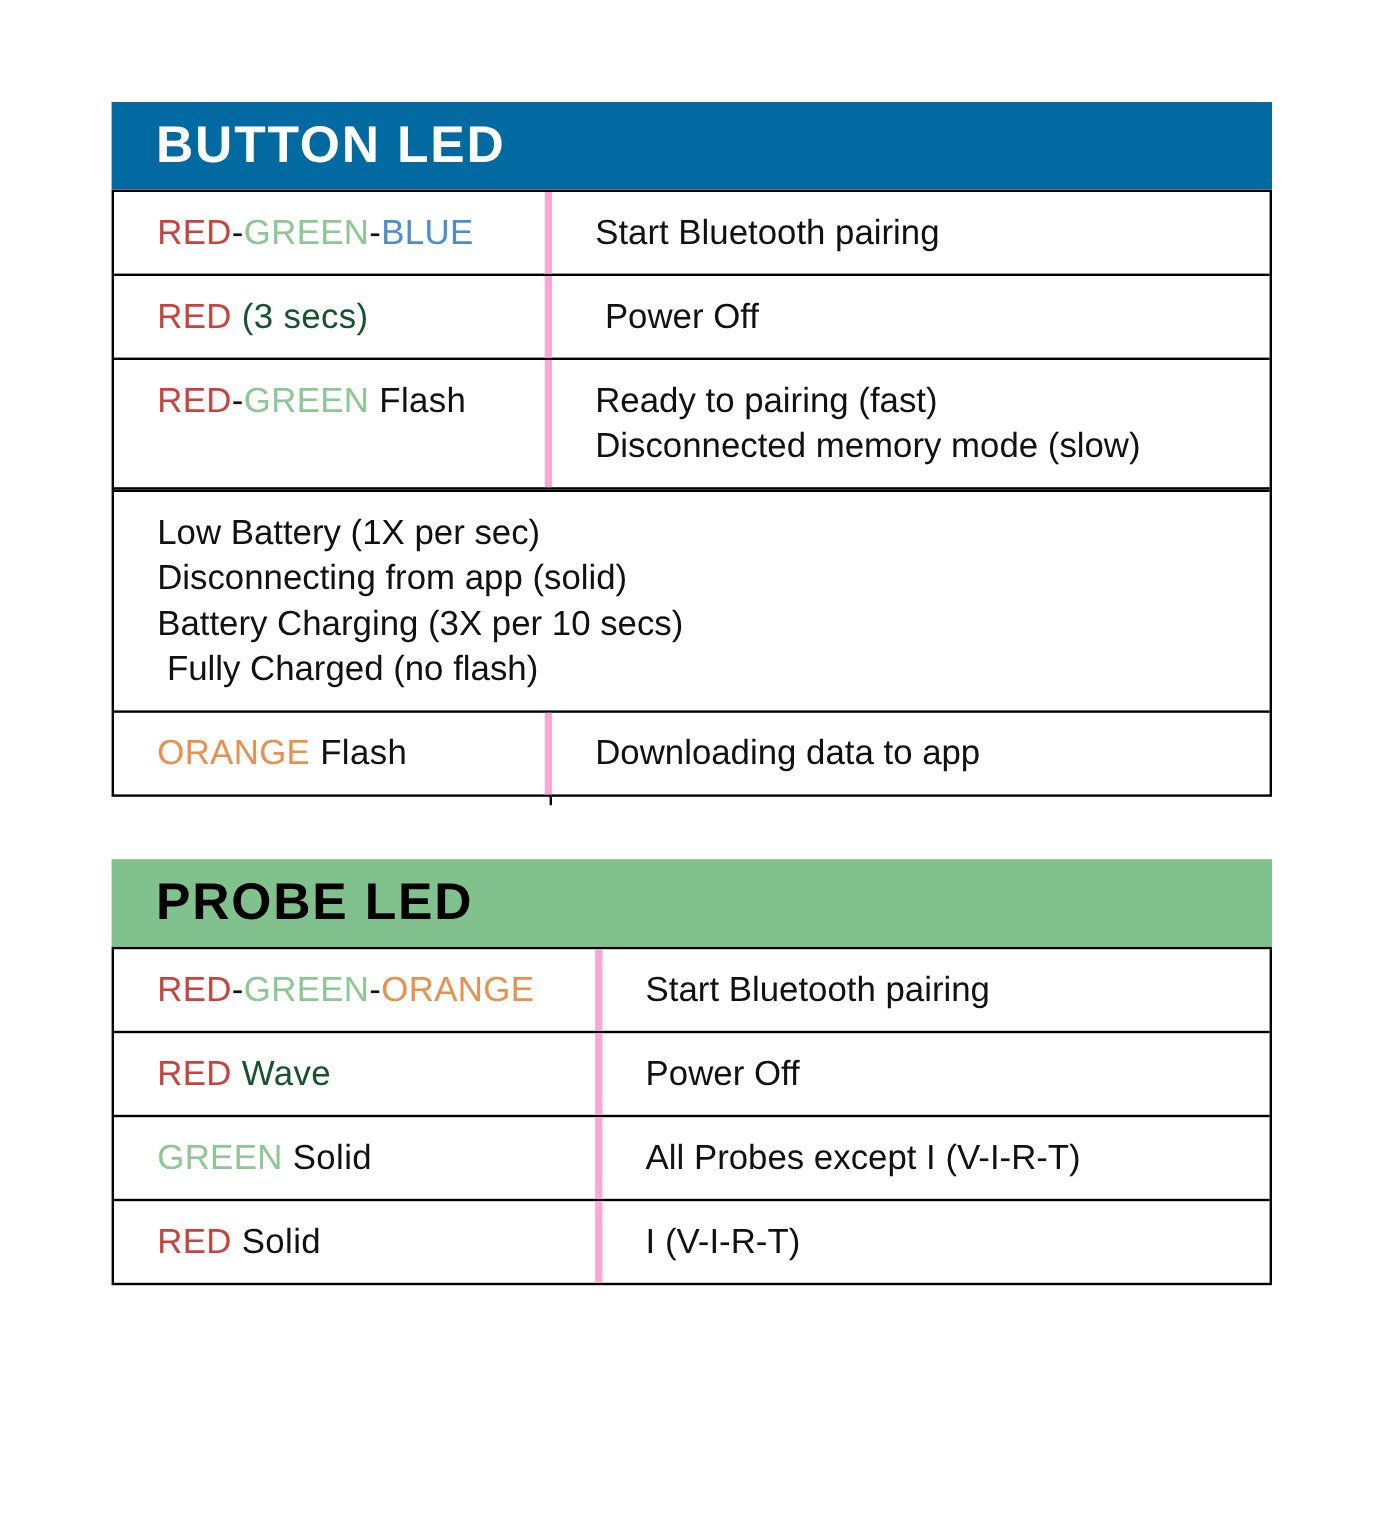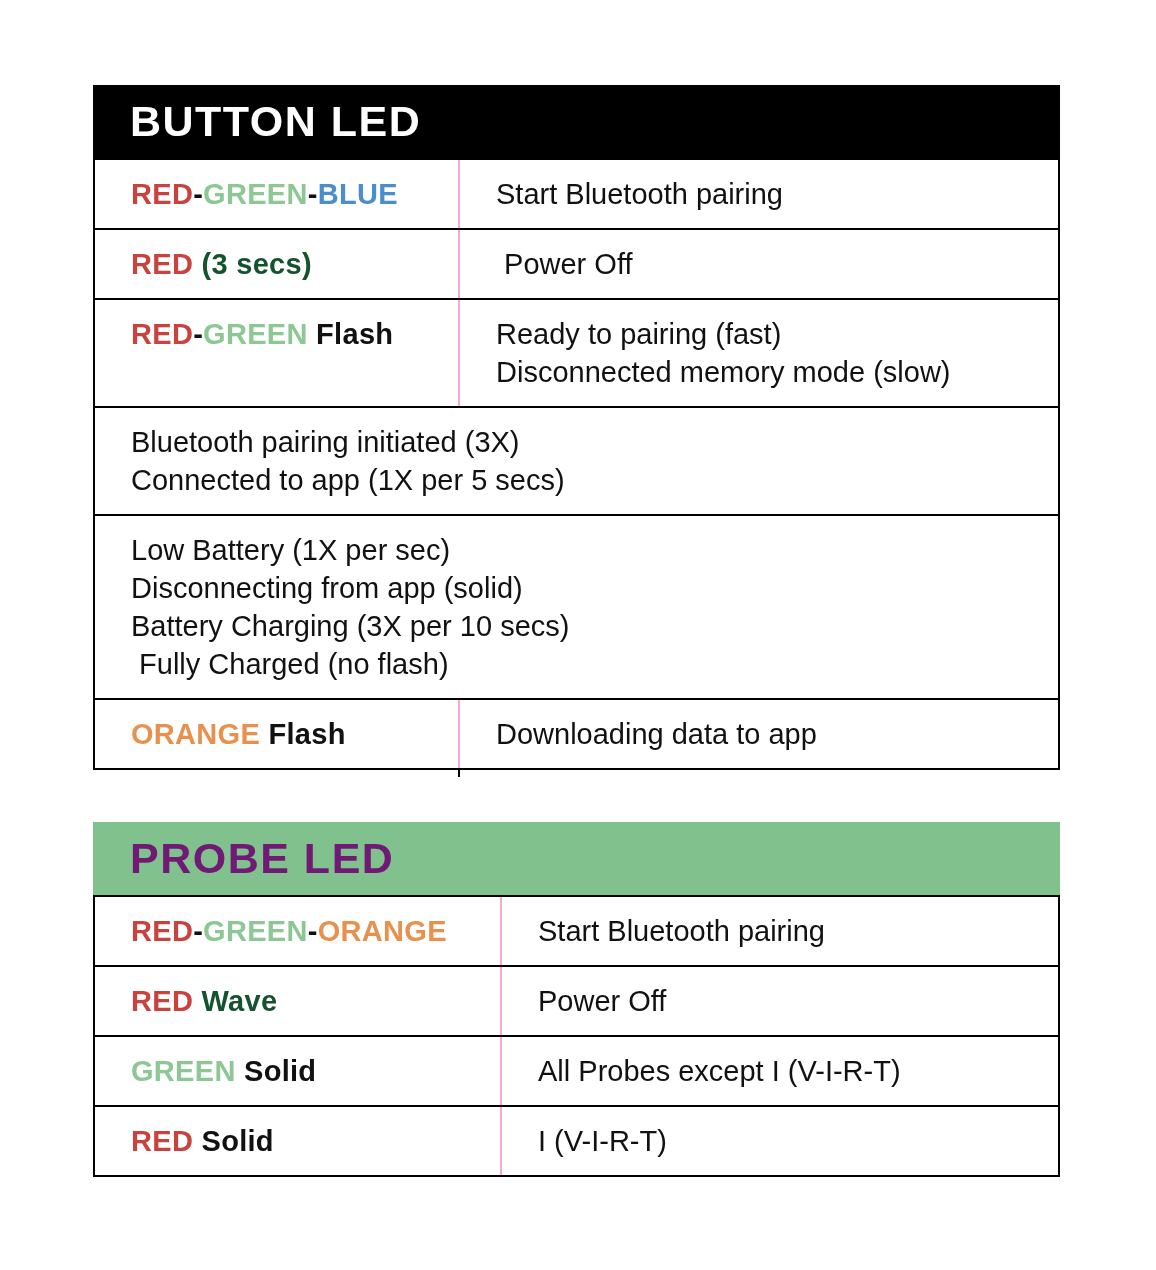--- a/index.html
+++ b/index.html
@@ -74,7 +74,7 @@
 <div class="page">
 
   <section class="led-table table-0">
-    <header class="table-header" style="background: #000000; text-align: right;">
+    <header class="table-header" style="background: #0369a1; text-align: right;">
       <span class="table-title" style="color: rgb(255, 255, 255);">BUTTON LED</span>
     </header>
     <div class="table-body">

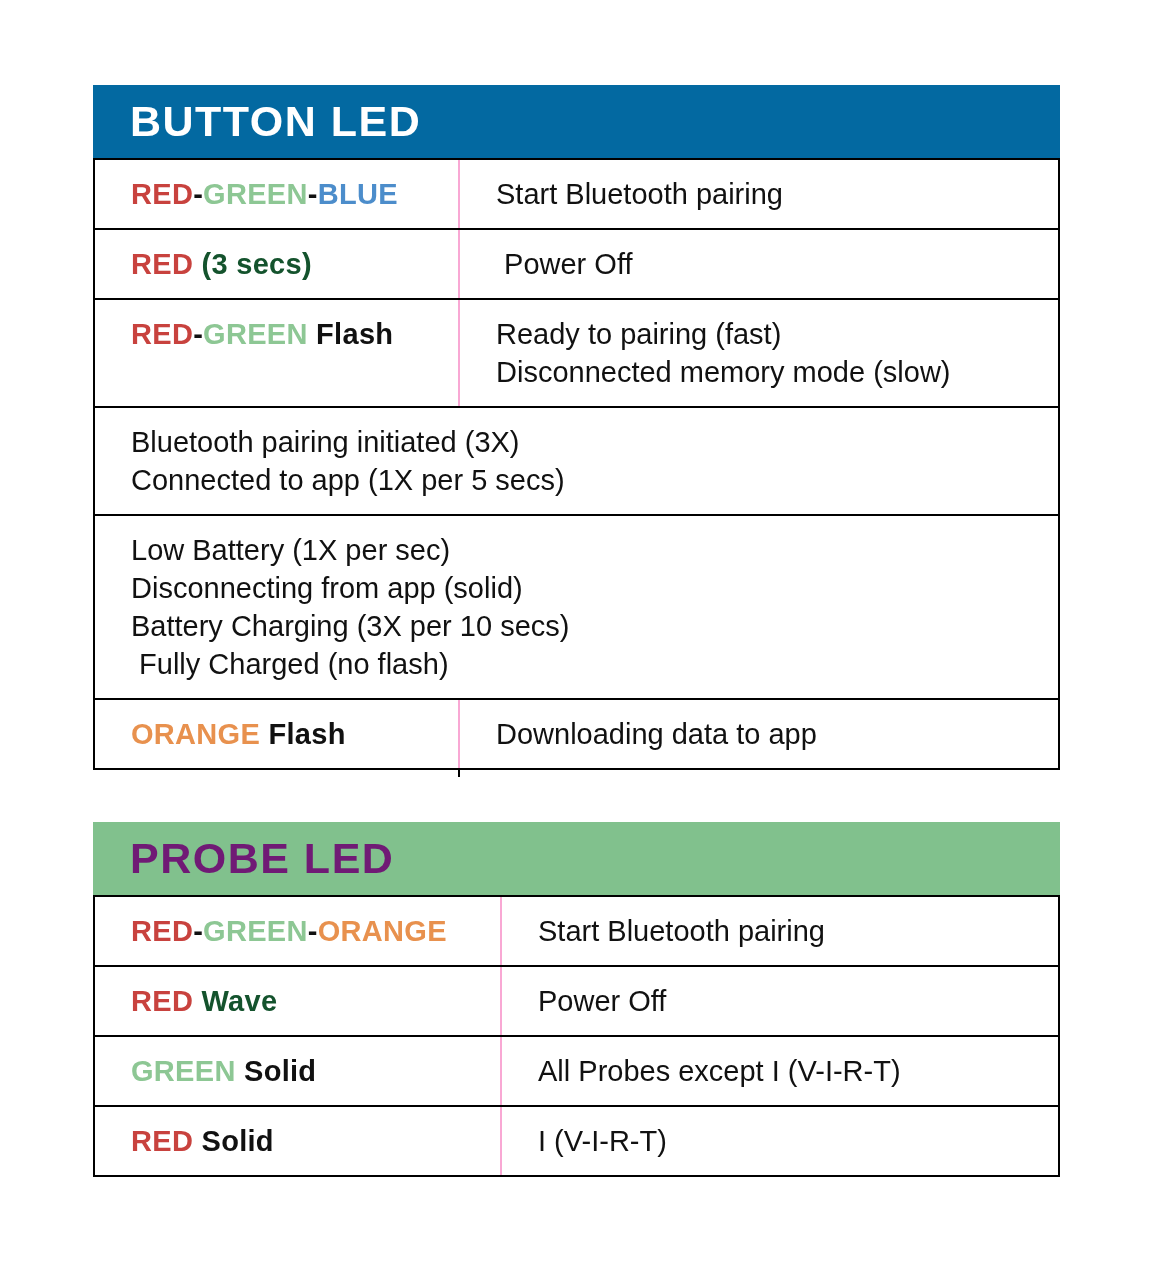--- a/index.html
+++ b/index.html
@@ -47,8 +47,8 @@
     color: #111111;
   }
   .cell-pattern {
-    font-weight: 700;
-    border-right: 2px solid #f9a8d4;
+    font-weight: 400;
+    border-right: 6px solid #f9a8d4;
     letter-spacing: 0.3px;
     white-space: pre-wrap;
   }

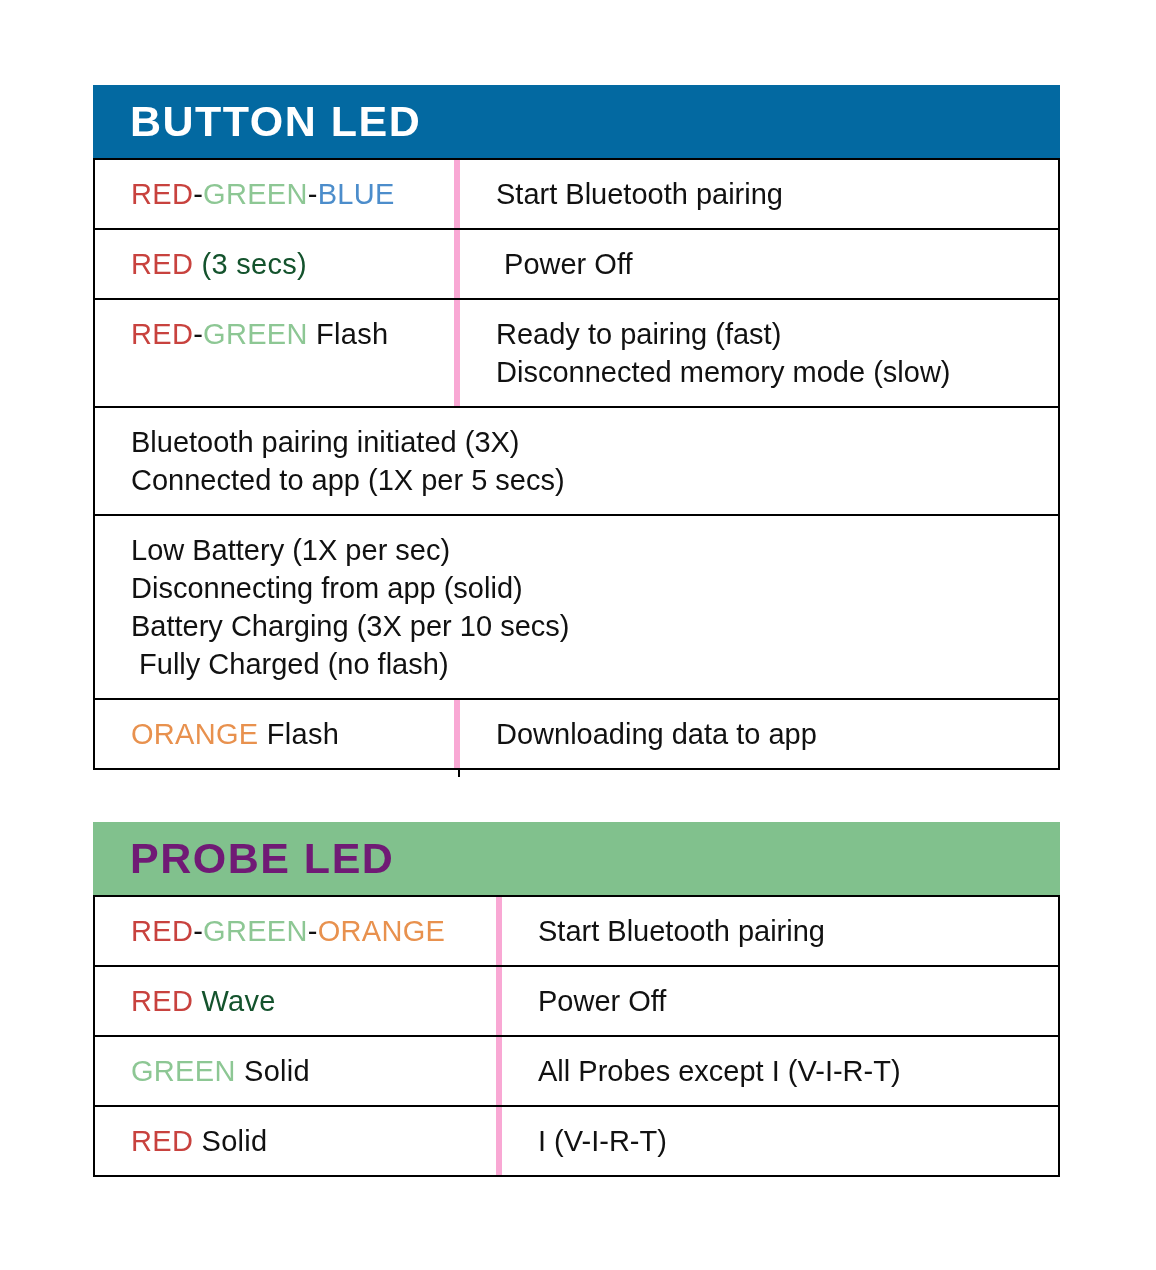--- a/index.html
+++ b/index.html
@@ -98,10 +98,6 @@
           </div>
         </div>
         <div class="row">
-          <div class="cell cell-desc">
-            <div class="desc-line">Bluetooth pairing initiated (3X)</div>
-            <div class="desc-line">Connected to app (1X per 5 secs)</div>
-          </div>
         </div>
         <div class="row">
           <div class="cell cell-desc">

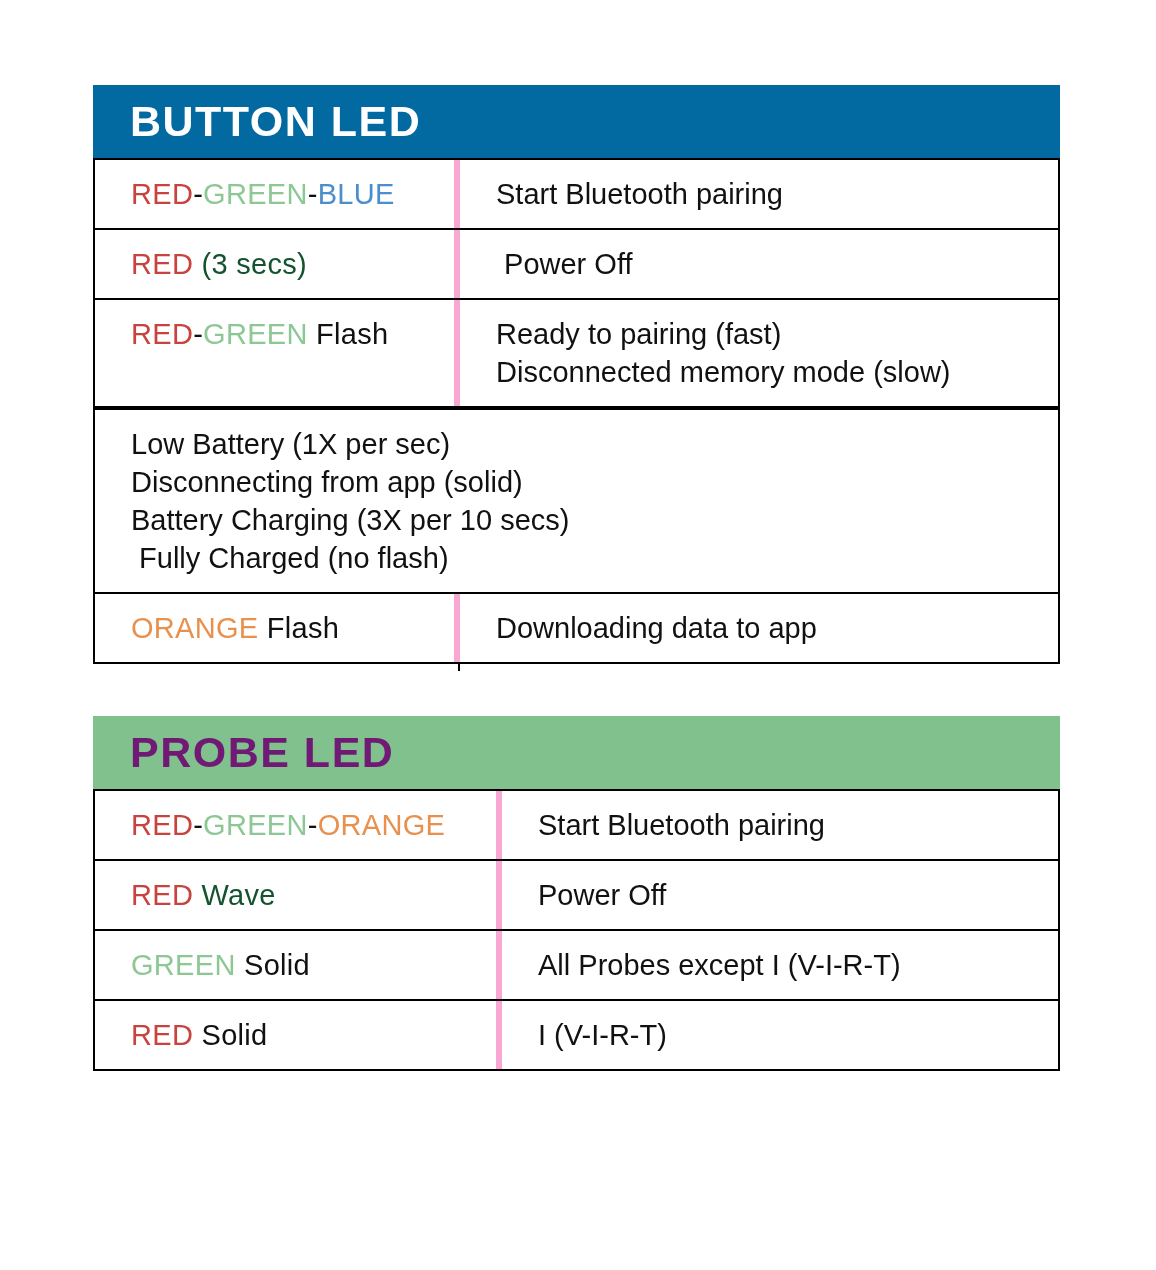--- a/index.html
+++ b/index.html
@@ -118,7 +118,7 @@
 
   <section class="led-table table-1">
     <header class="table-header" style="background: rgb(129, 193, 141);">
-      <span class="table-title" style="color: #701a75;">PROBE LED</span>
+      <span class="table-title" style="color: #000000;">PROBE LED</span>
     </header>
     <div class="table-body">
         <div class="row">

